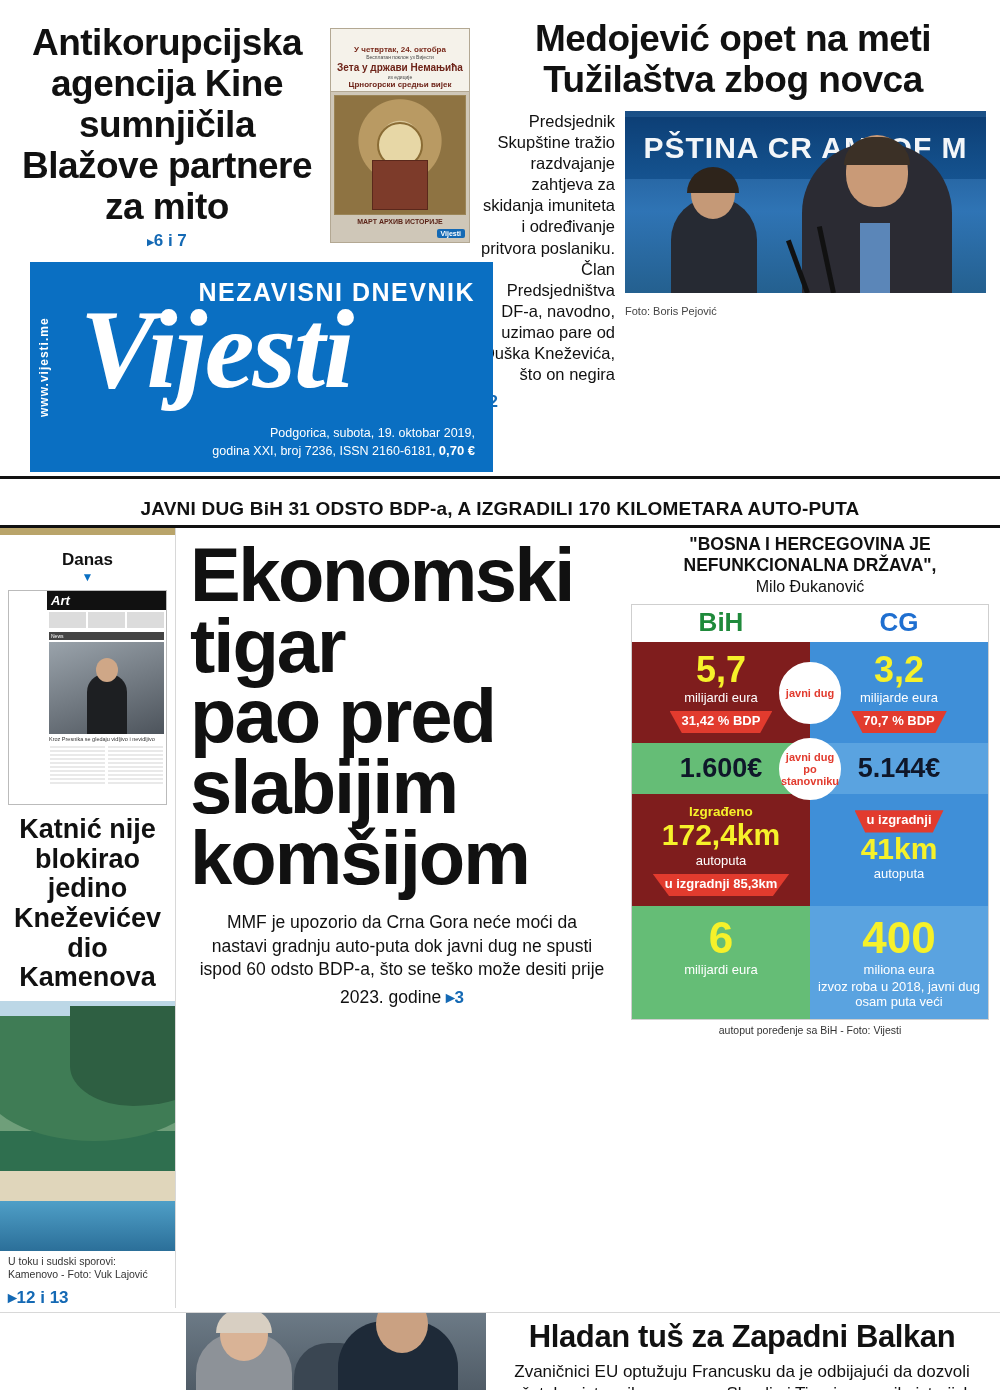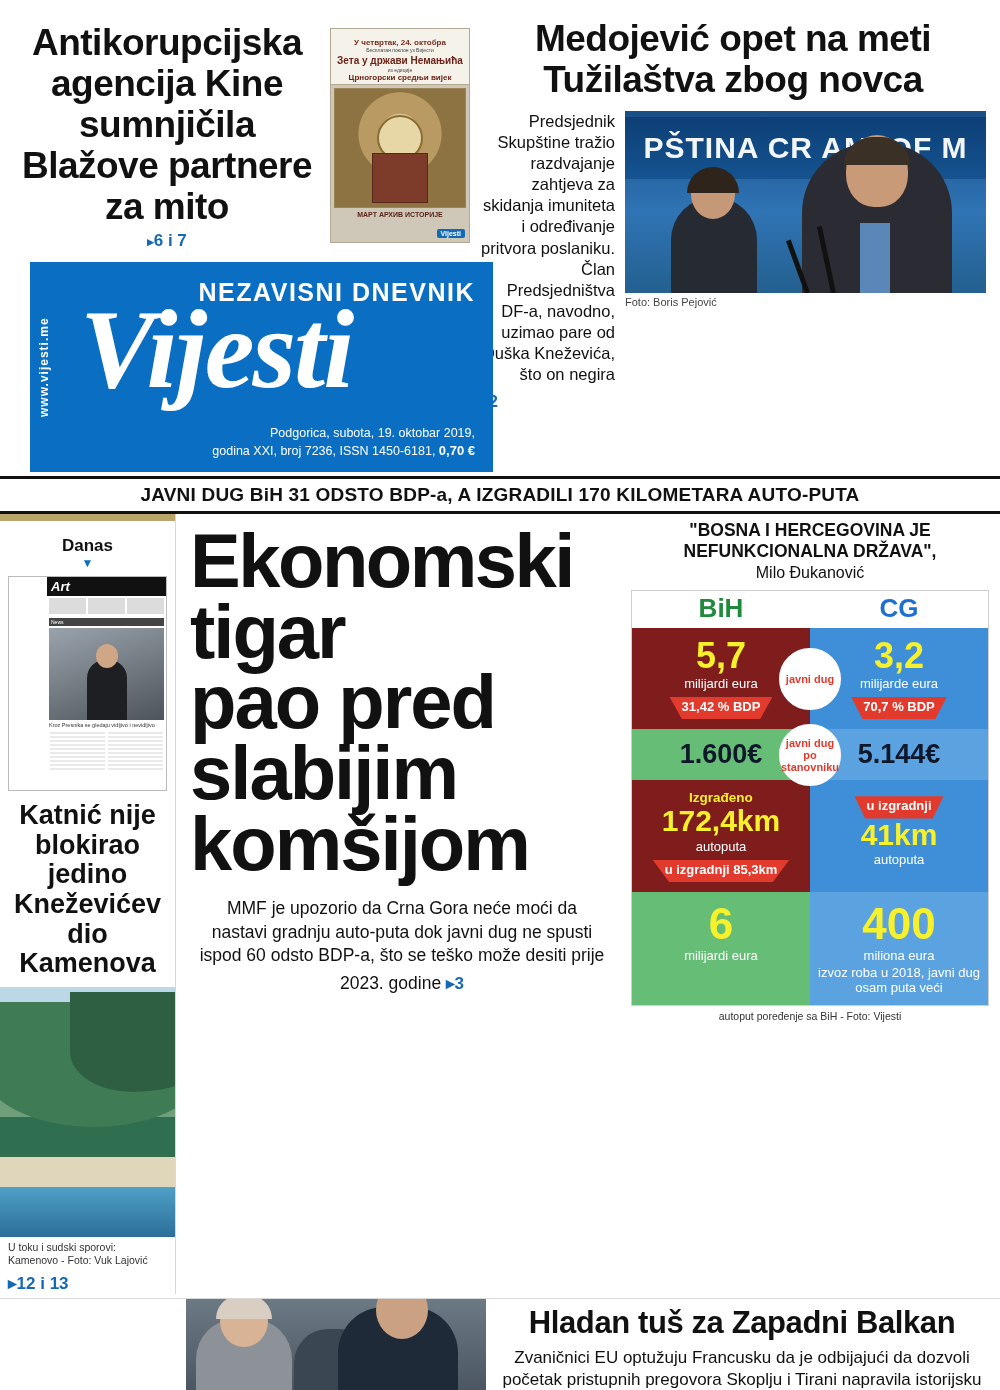--- a/index.html
+++ b/index.html
@@ -29,7 +29,7 @@
     background:#cfc7b8; border:1px solid #b3a893; position:relative; overflow:hidden;
     font-size:7px; text-align:center; color:#3a2f23;
   }
-  .book-ad .ba-top { background:#f5f2ea; padding:9px 2px 2px; border-bottom:1px solid #b3a893;}
+  .book-ad .ba-top { background:#f5f2ea; padding:16px 2px 2px; border-bottom:1px solid #b3a893;}
   .book-ad .ba-date { color:#7a2b1d; font-weight:bold; font-size:8px;}
   .book-ad .ba-sub { font-size:5px; color:#444; }
   .book-ad .ba-title { font-weight:bold; font-size:10px; color:#6d2318; line-height:1.15; margin-top:2px;}

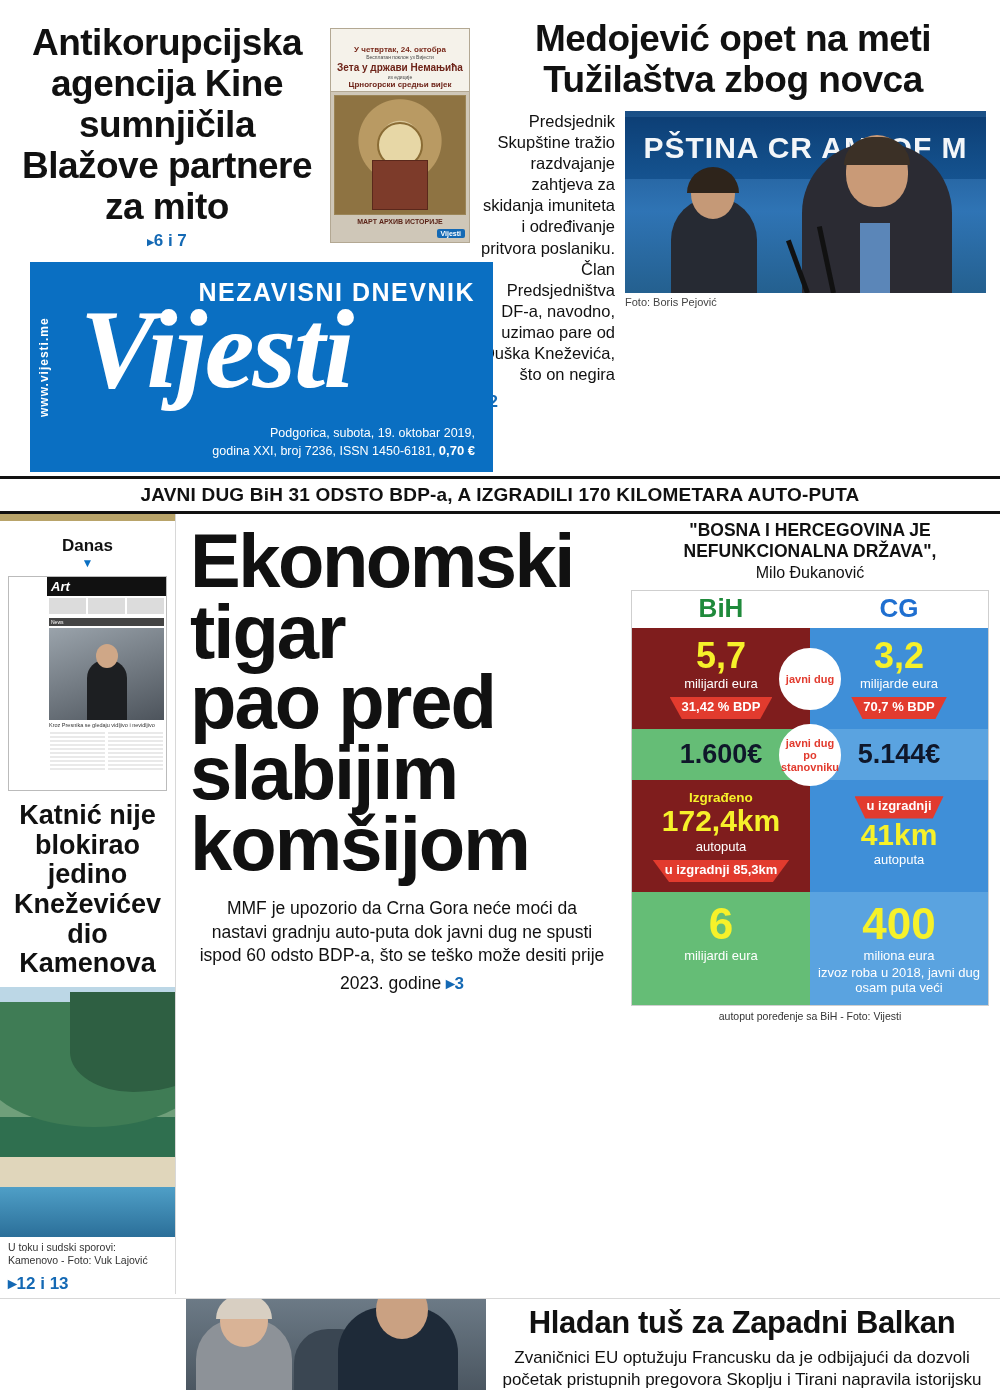--- a/index.html
+++ b/index.html
@@ -83,7 +83,7 @@
   .pm-woman-hair { position:absolute; left:62px; bottom:100px; width:52px; height:26px; background:#2e241b; border-radius:26px 26px 0 0;}
   .pm-mic { position:absolute; right:150px; bottom:0; width:5px; height:68px; background:#111; transform:rotate(-12deg); transform-origin:bottom;}
   .pm-mic2 { position:absolute; right:176px; bottom:0; width:5px; height:56px; background:#111; transform:rotate(-20deg); transform-origin:bottom;}
-  .photo-credit { font-size:11px; color:#444; margin-top:3px; }
+  .photo-credit { font-size:11px; color:#444; margin-top:12px; }
 
   
   .masthead-row { display:flex; width:1000px; }

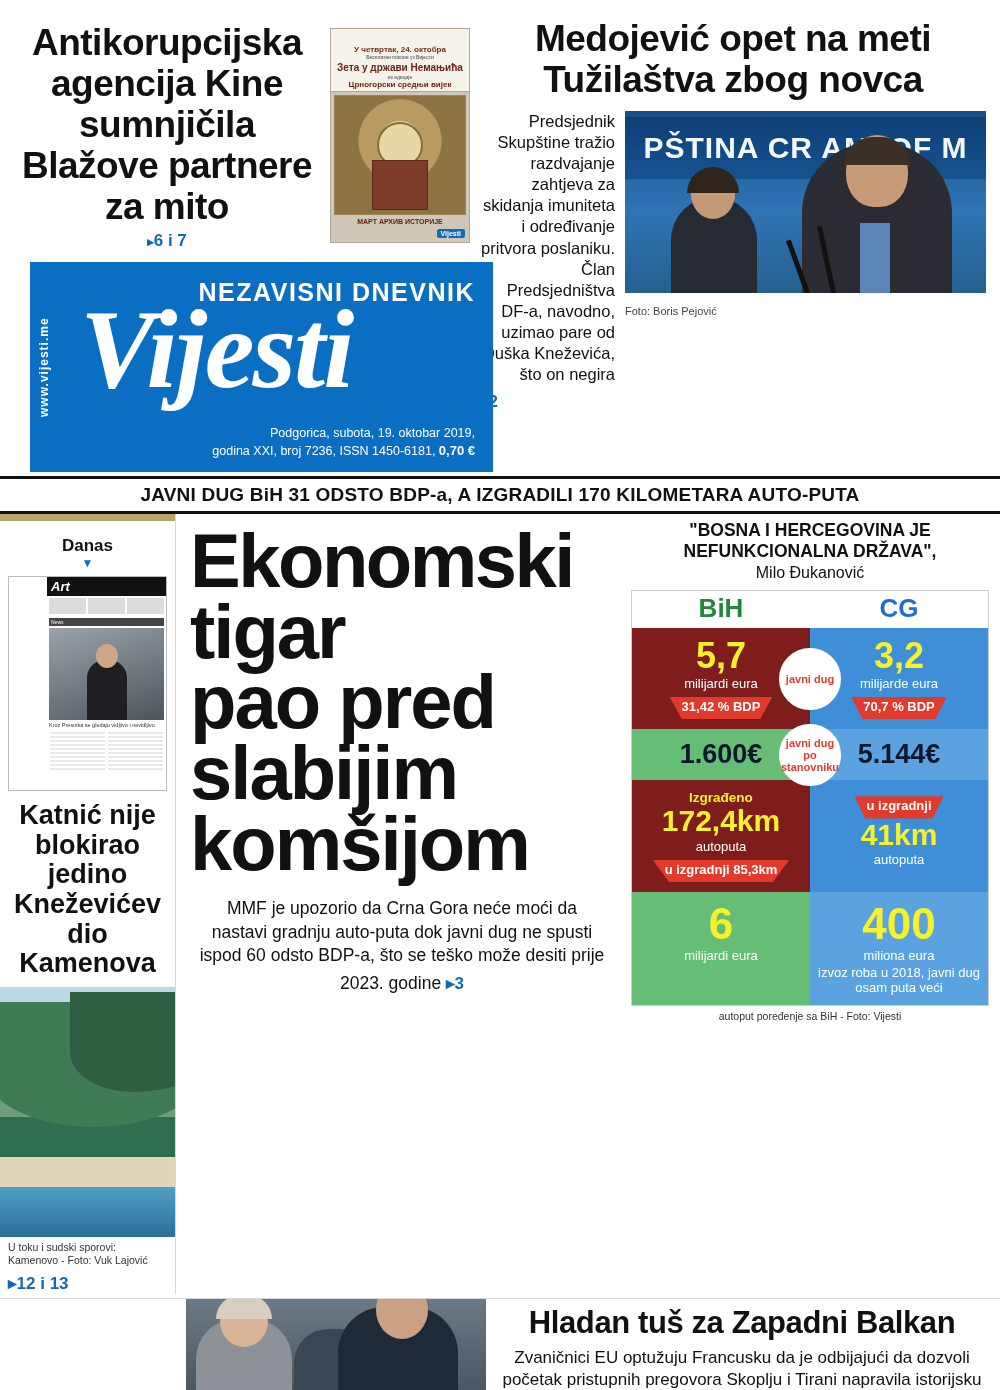--- a/index.html
+++ b/index.html
@@ -273,7 +273,7 @@
       <div class="mh-logo">Vijesti</div>
       <div class="mh-meta">
         <div>Podgorica, subota, 19. oktobar 2019,</div>
-        <div><span>godina XXI, broj 7236, ISSN 1450-6181,</span> <b>0,70 €</b></div>
+        <div><span>godina XXI, broj 7236, ISSN 2160-6181,</span> <b>0,70 €</b></div>
       </div>
     </div>
   </div>

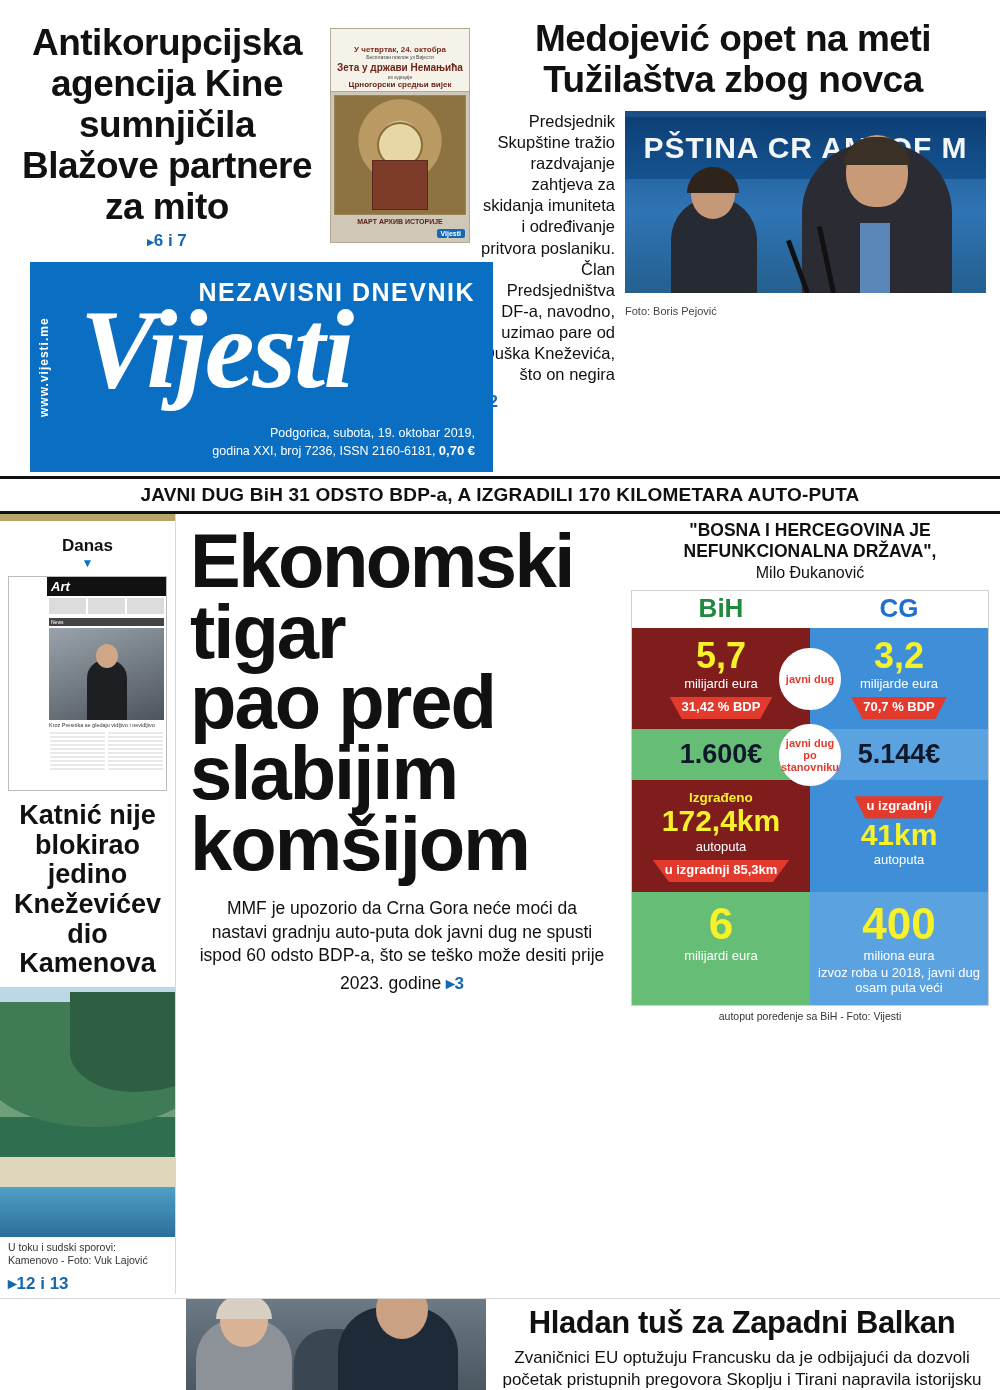--- a/index.html
+++ b/index.html
@@ -113,7 +113,7 @@
   
   .banner {
     width:1000px; border-top:3px solid #111; border-bottom:3px solid #111;
-    text-align:center; font-size:19px; font-weight:bold; padding:5px 0 5px;
+    text-align:center; font-size:19px; font-weight:bold; padding:19px 0 5px;
     letter-spacing:.2px; margin-top:4px;
   }
 

